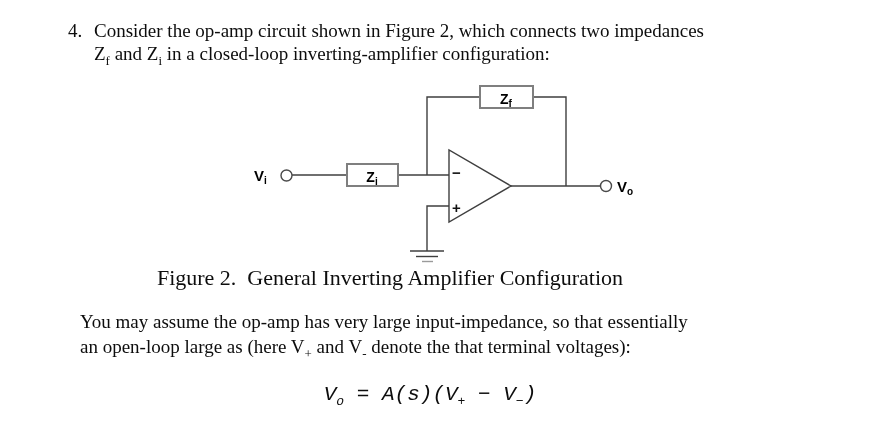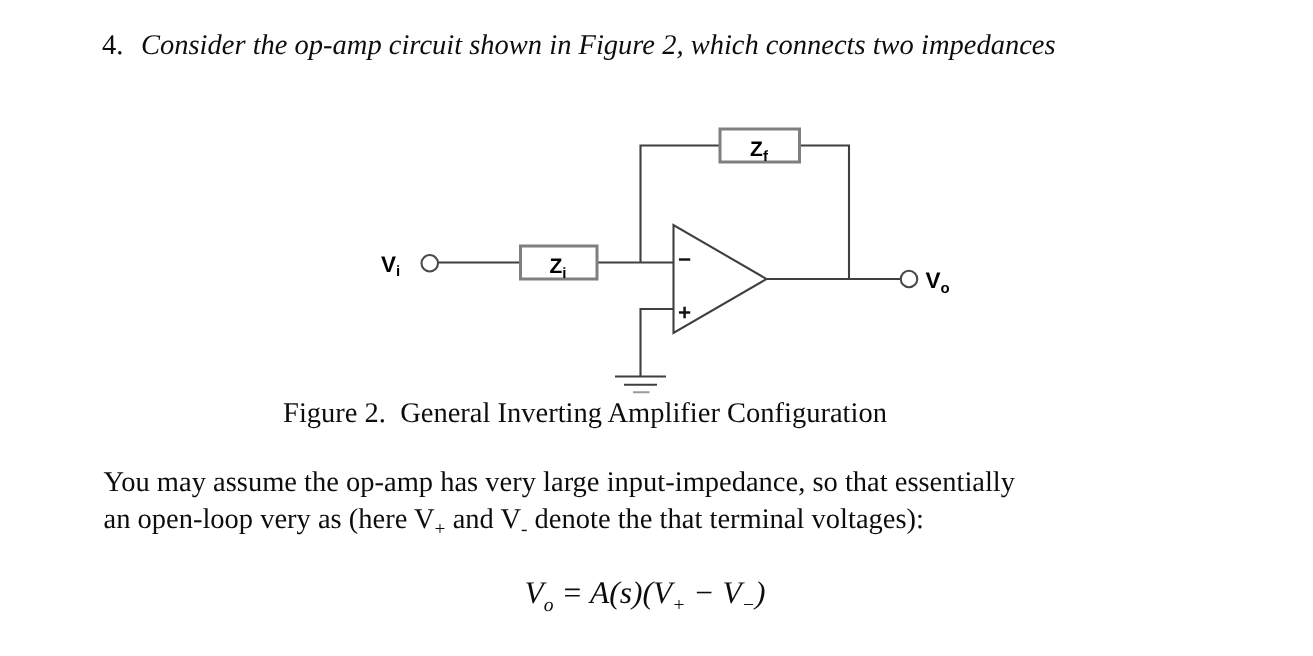--- a/index.html
+++ b/index.html
@@ -24,7 +24,7 @@
     line-height: 23px;
   }
   .problem .num { width: 26px; flex: 0 0 26px; }
-  .problem .ptext { width: 730px; font-style: italic; }
+  .problem .ptext { width: 730px; }
   sub.tsub { font-size: 68%; line-height: 0; }
 
   

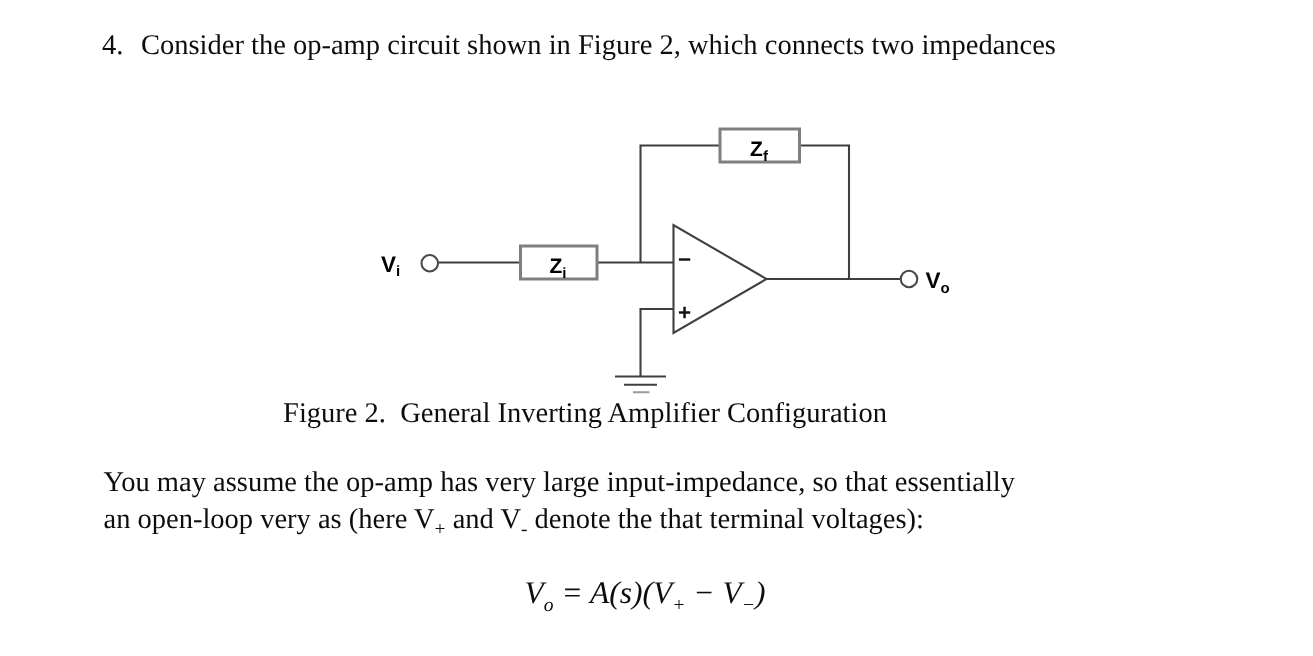--- a/index.html
+++ b/index.html
@@ -90,6 +90,7 @@
     <span class="num">4.</span>
     <div class="ptext">
       <div class="pre">Consider the op-amp circuit shown in Figure 2, which connects two impedances</div>
+      <div class="pre"><span>Z</span><sub class="tsub">f</sub><span> and </span><span>Z</span><sub class="tsub">i</sub><span> in a closed-loop inverting-amplifier configuration:</span></div>
     </div>
   </div>
 

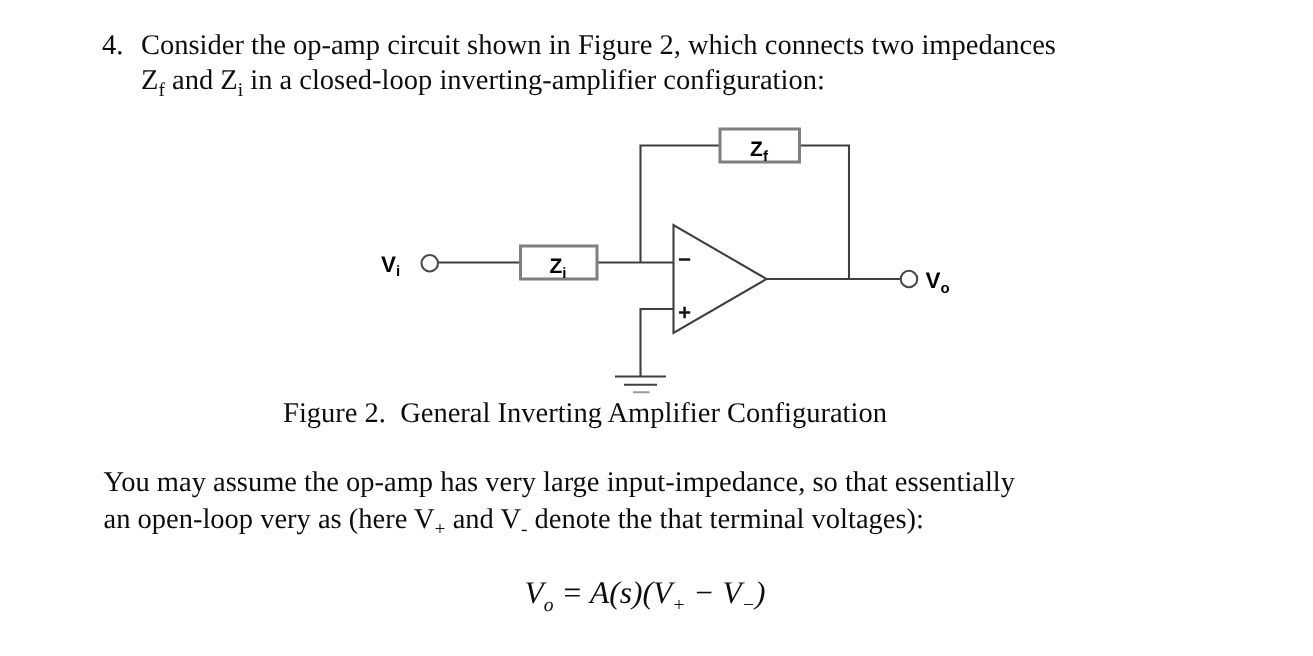--- a/index.html
+++ b/index.html
@@ -56,7 +56,7 @@
     top: 265px;
     width: 520px;
     text-align: center;
-    font-size: 19px;
+    font-size: 22px;
   }
 
   

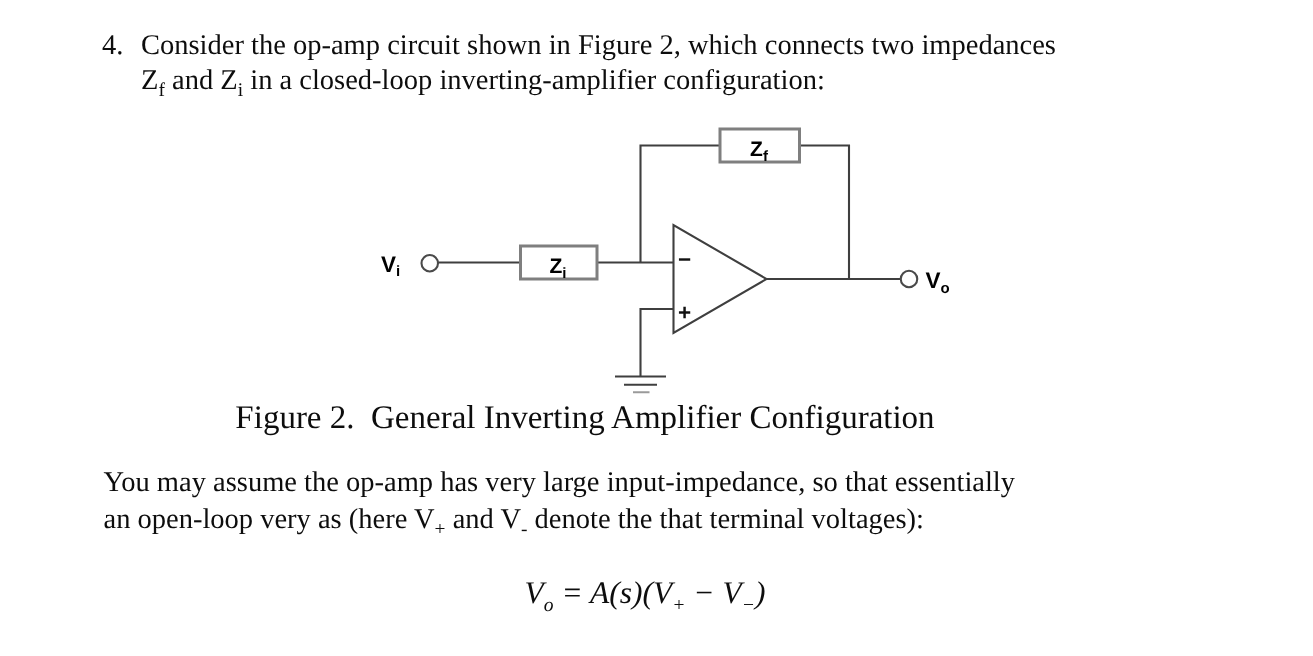--- a/index.html
+++ b/index.html
@@ -62,7 +62,7 @@
   
   .para {
     position: absolute;
-    left: 69px;
+    left: 80px;
     top: 309px;
     width: 740px;
     font-size: 19px;

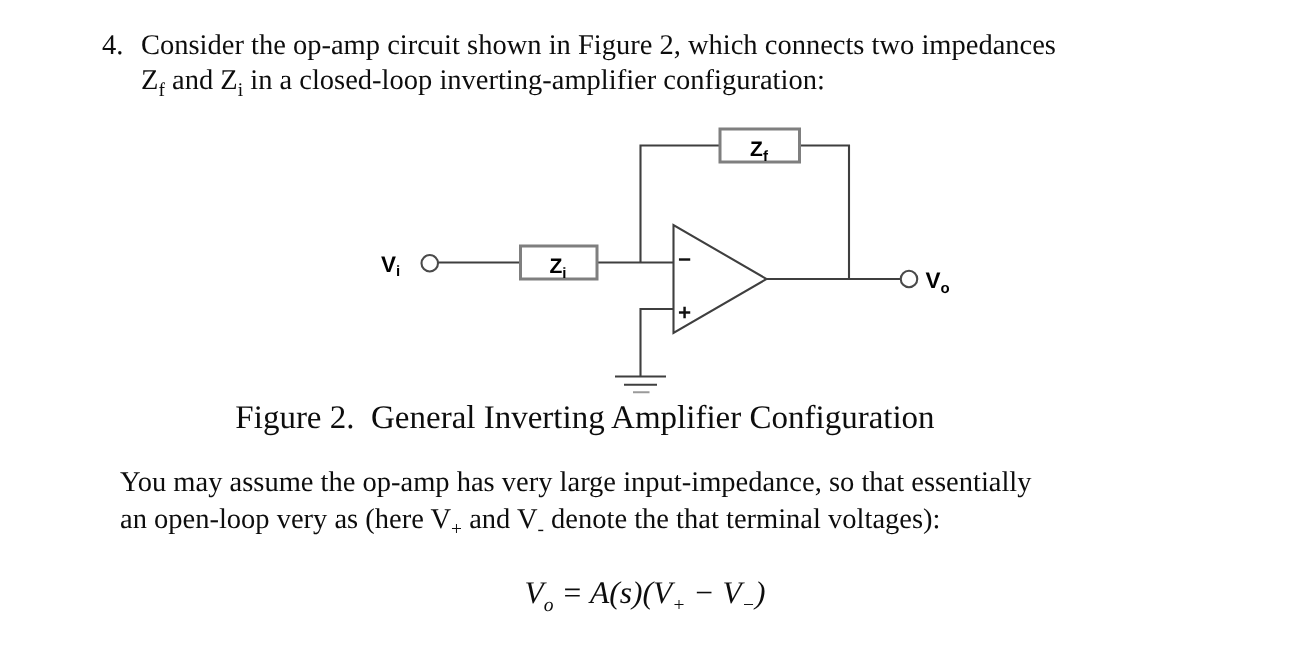--- a/index.html
+++ b/index.html
@@ -136,7 +136,7 @@
 
   <div class="para">
     <div class="pre">You may assume the op-amp has very large input-impedance, so that essentially</div>
-    <div class="pre"><span>an open-loop very as (here V</span><sub class="tsub">+</sub><span> and V</span><sub class="tsub">-</sub><span> denote the that terminal voltages):</span></div>
+    <div class="pre"><span>an open-loop large as (here V</span><sub class="tsub">+</sub><span> and V</span><sub class="tsub">-</sub><span> denote the that terminal voltages):</span></div>
   </div>
 
   <div class="equation pre"><span>V</span><sub>o</sub><span> = </span><span>A(s)(V</span><sub>+</sub><span> − V</span><sub>−</sub><span>)</span></div>

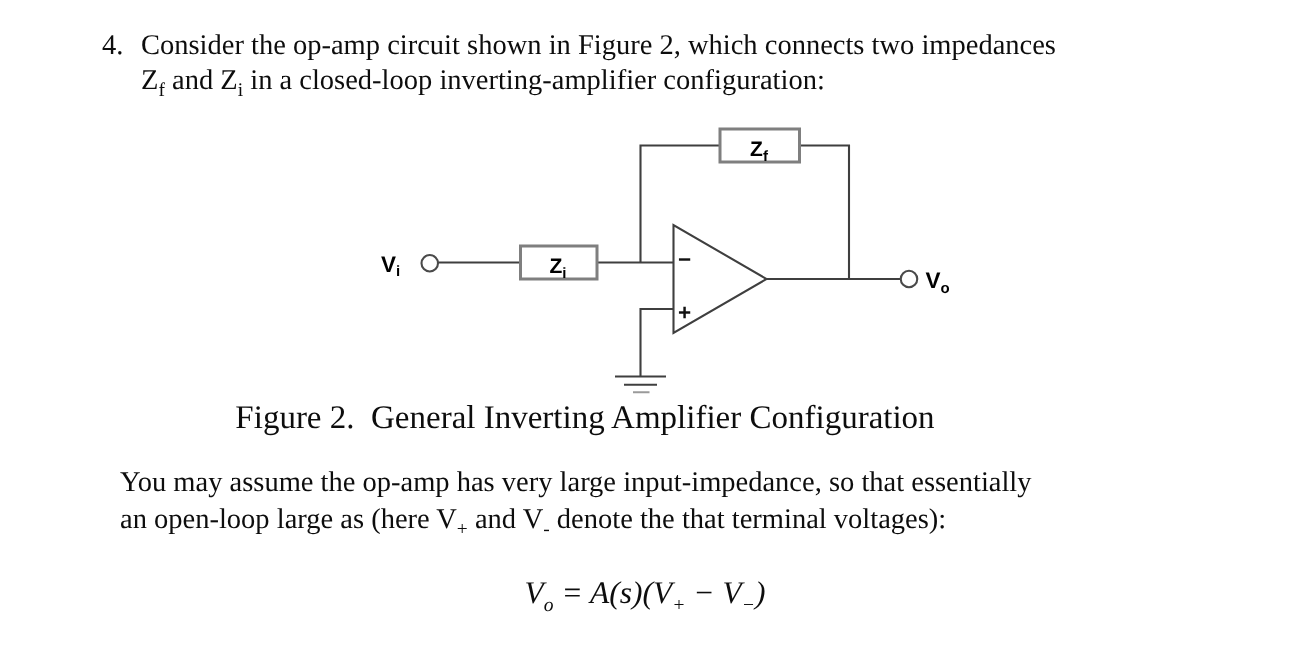--- a/index.html
+++ b/index.html
@@ -78,6 +78,7 @@
     text-align: center;
     font-size: 21px;
     font-style: italic;
+    font-family: Liberation Mono, monospace;
   }
   .equation sub { font-size: 62%; line-height: 0; }
 </style>

